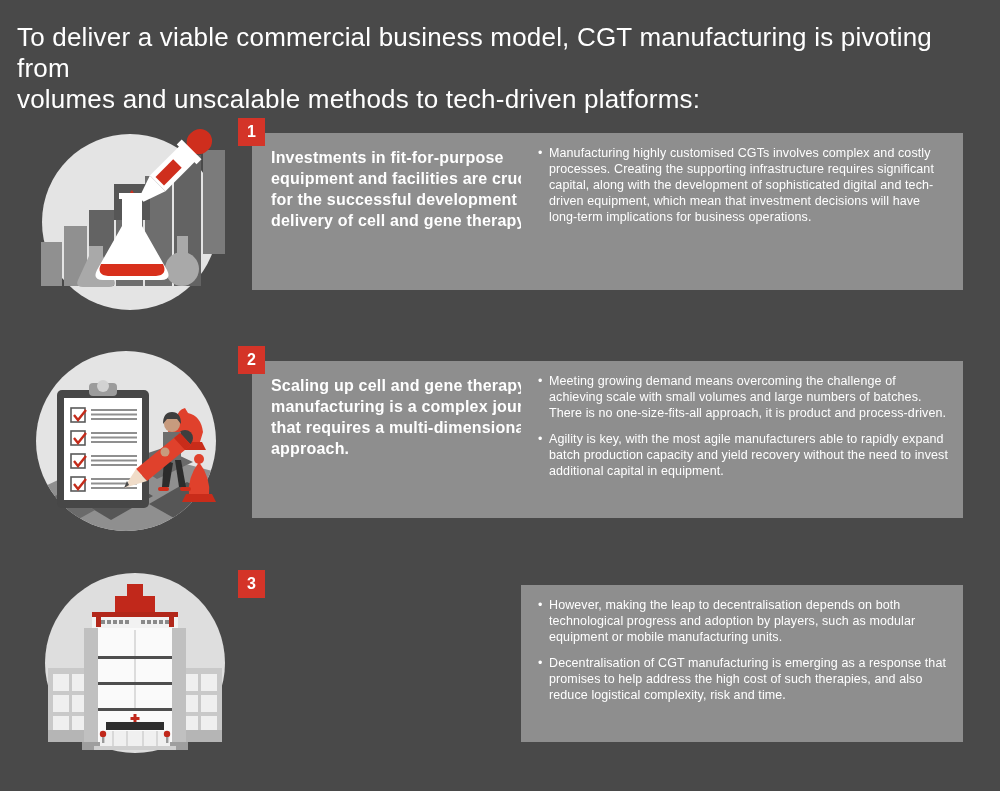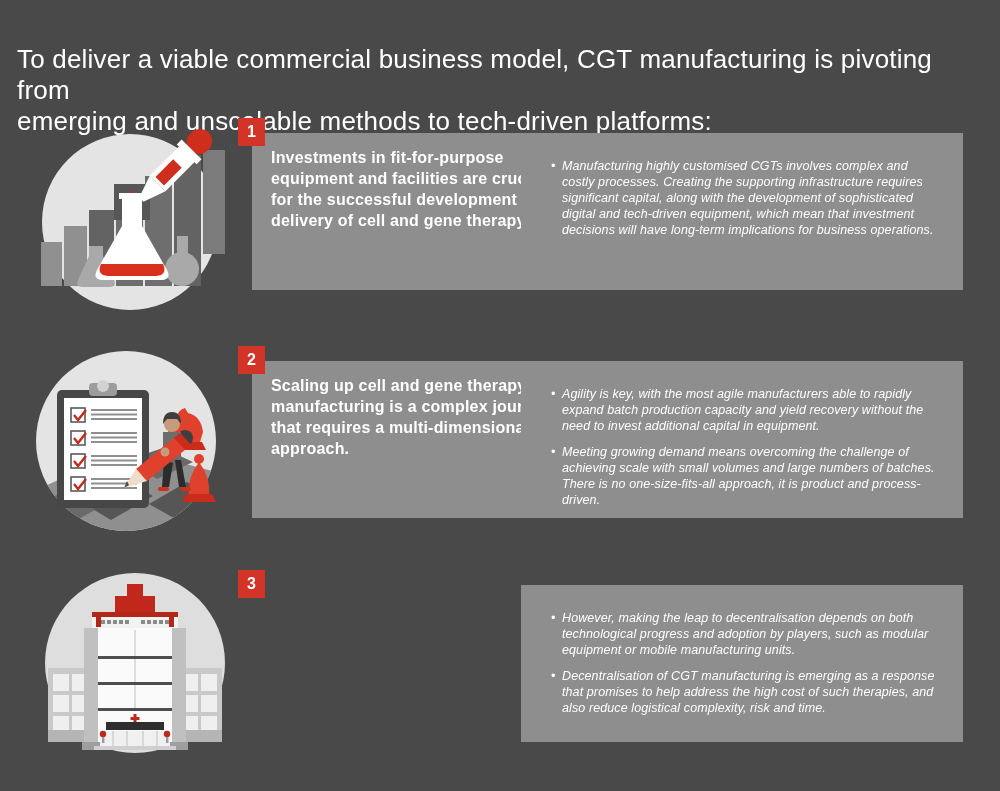--- a/index.html
+++ b/index.html
@@ -9,7 +9,7 @@
     font-family:"Liberation Sans","DejaVu Sans",sans-serif;
   }
   .title{
-    position:absolute;left:17px;top:27px;width:970px;
+    position:absolute;left:17px;top:5px;width:970px;
     color:#ffffff;font-size:26px;line-height:31px;font-weight:400;letter-spacing:.2px;
   }
   .title span{display:block;}

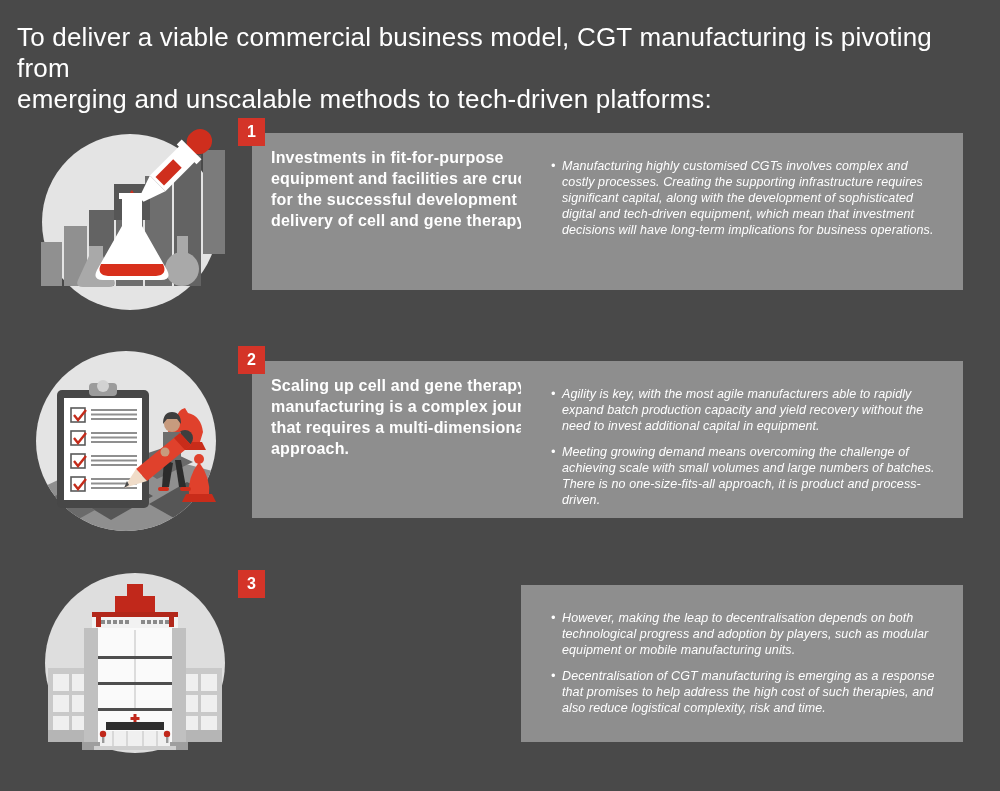--- a/index.html
+++ b/index.html
@@ -51,7 +51,7 @@
 
   <h1 class="title">
     <span>To deliver a viable commercial business model, CGT manufacturing is pivoting from</span>
-    <span>emerging and unscalable methods to tech-driven platforms:</span>
+    <span>volumes and unscalable methods to tech-driven platforms:</span>
   </h1>
 
   <section class="row row-1">

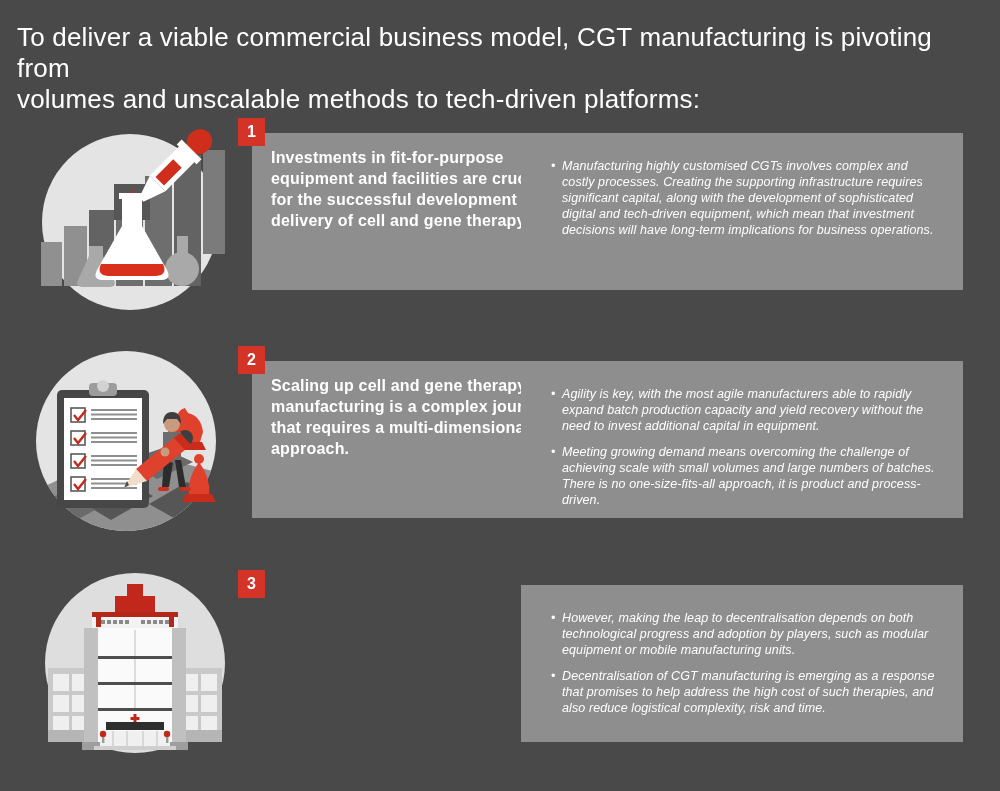--- a/index.html
+++ b/index.html
@@ -37,7 +37,7 @@
     position:absolute;left:521px;top:15px;width:442px;height:157px;
     background:#8e8e8e;box-sizing:border-box;z-index:2;
   }
-  .body-box ul{margin:13px;padding:12px 14px 0 17px;list-style:none;font-style:italic;}
+  .body-box ul{margin:0;padding:12px 14px 0 17px;list-style:none;}
   .body-box li{
     position:relative;padding-left:11px;margin:0 0 10px 0;
     color:#ffffff;font-size:12.5px;line-height:16px;letter-spacing:.1px;

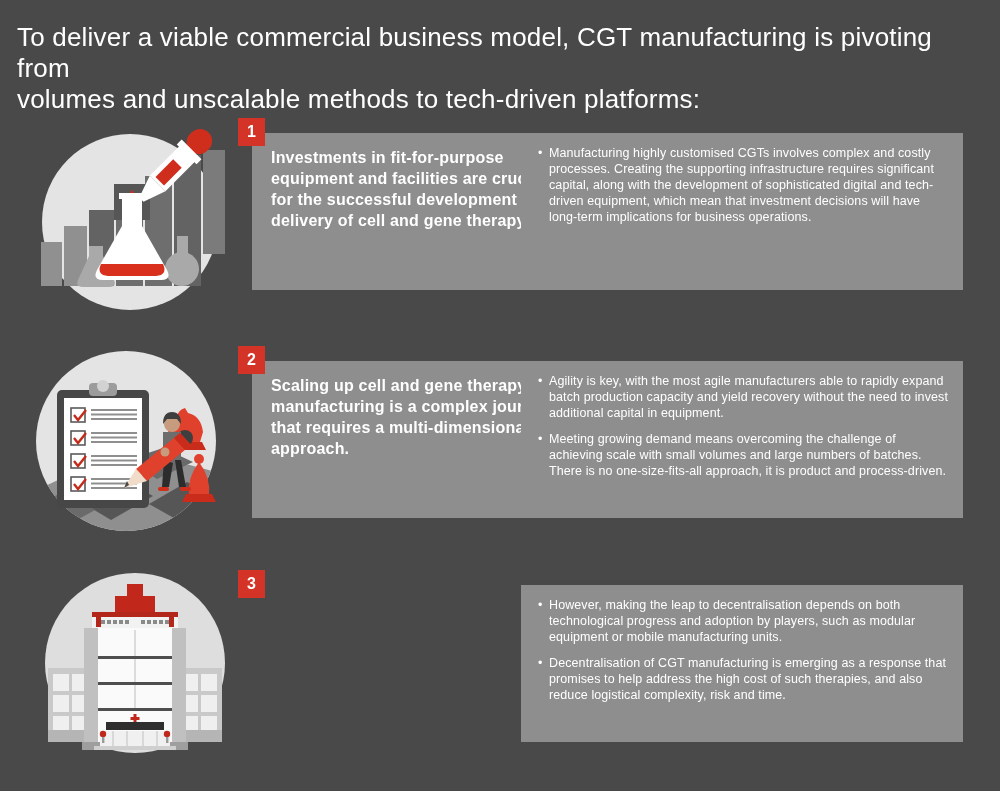--- a/index.html
+++ b/index.html
@@ -174,8 +174,8 @@
     </div>
     <div class="body-box">
       <ul>
+        <li>Meeting growing demand means overcoming the challenge of achieving scale with small volumes and large numbers of batches. There is no one-size-fits-all approach, it is product and process-driven.</li>
         <li>Agility is key, with the most agile manufacturers able to rapidly expand batch production capacity and yield recovery without the need to invest additional capital in equipment.</li>
-        <li>Meeting growing demand means overcoming the challenge of achieving scale with small volumes and large numbers of batches. There is no one-size-fits-all approach, it is product and process-driven.</li>
       </ul>
     </div>
   </section>

